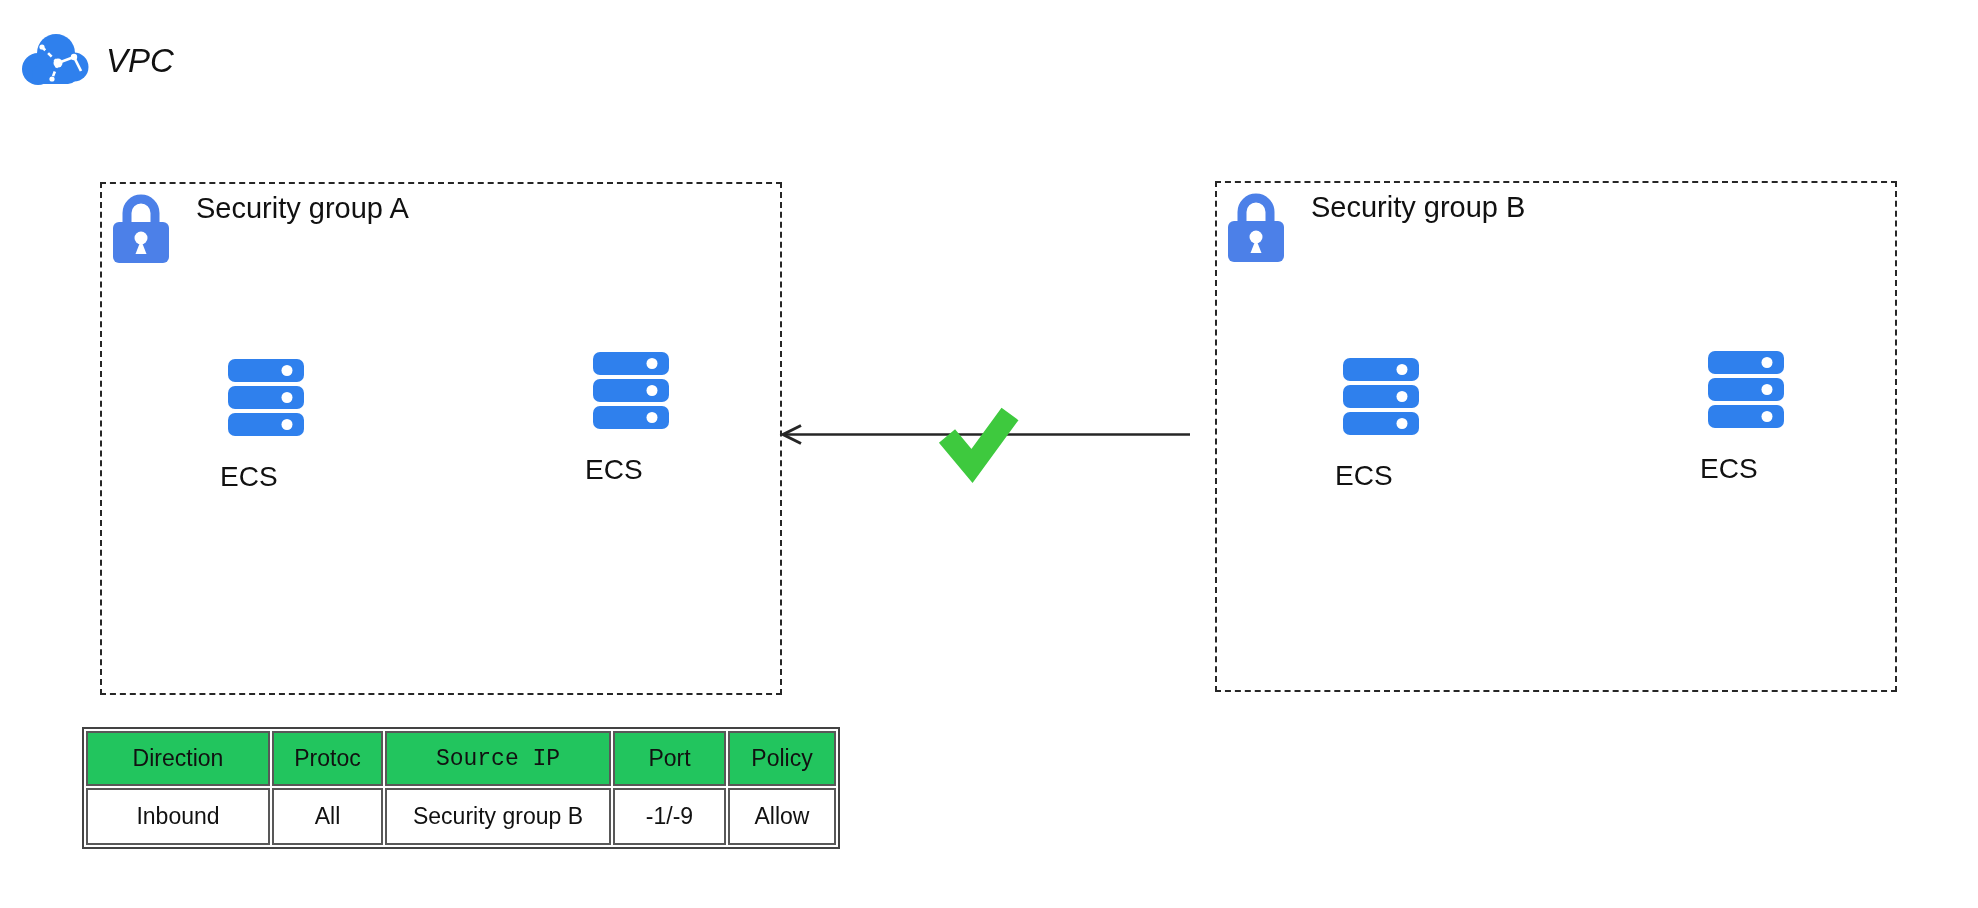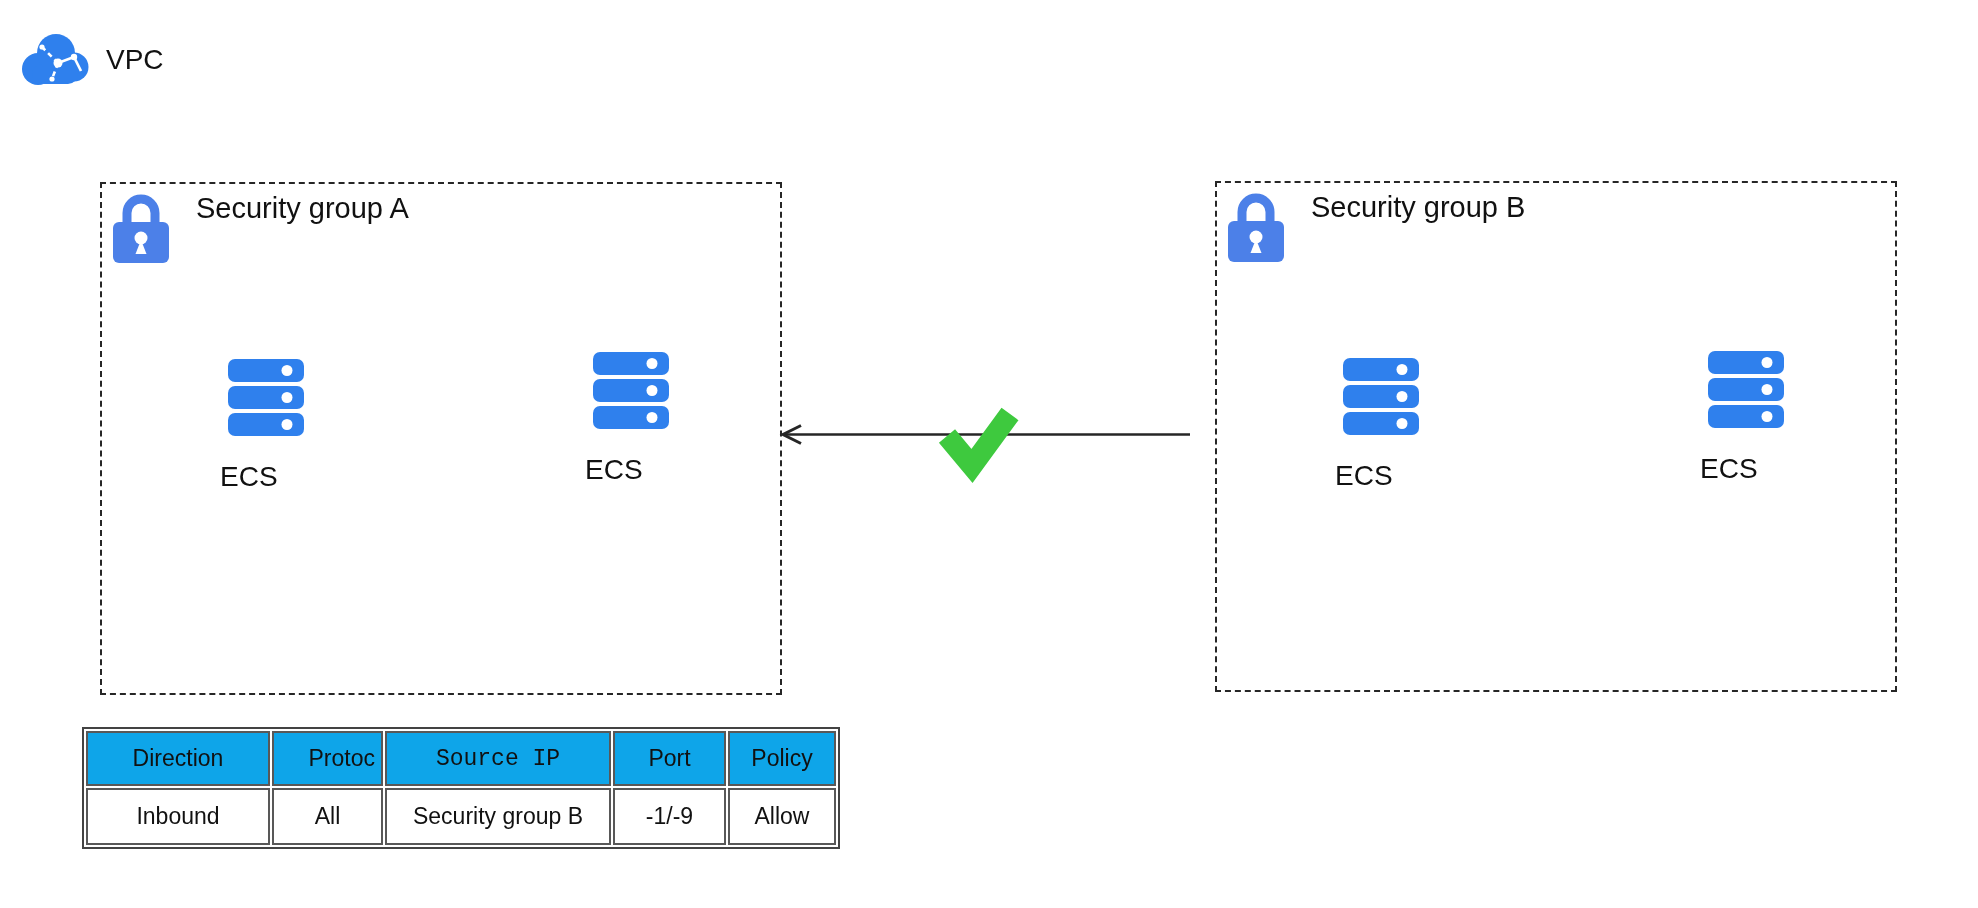--- a/index.html
+++ b/index.html
@@ -11,7 +11,7 @@
 
   
   .vpc-badge { position:absolute; left:18px; top:26px; display:flex; align-items:center; gap:16px; }
-  .vpc-label { font-size:28px; line-height:1; }
+  .vpc-label { font-size:33px; line-height:1;font-style:italic; }
 
   
   .diagram-title {

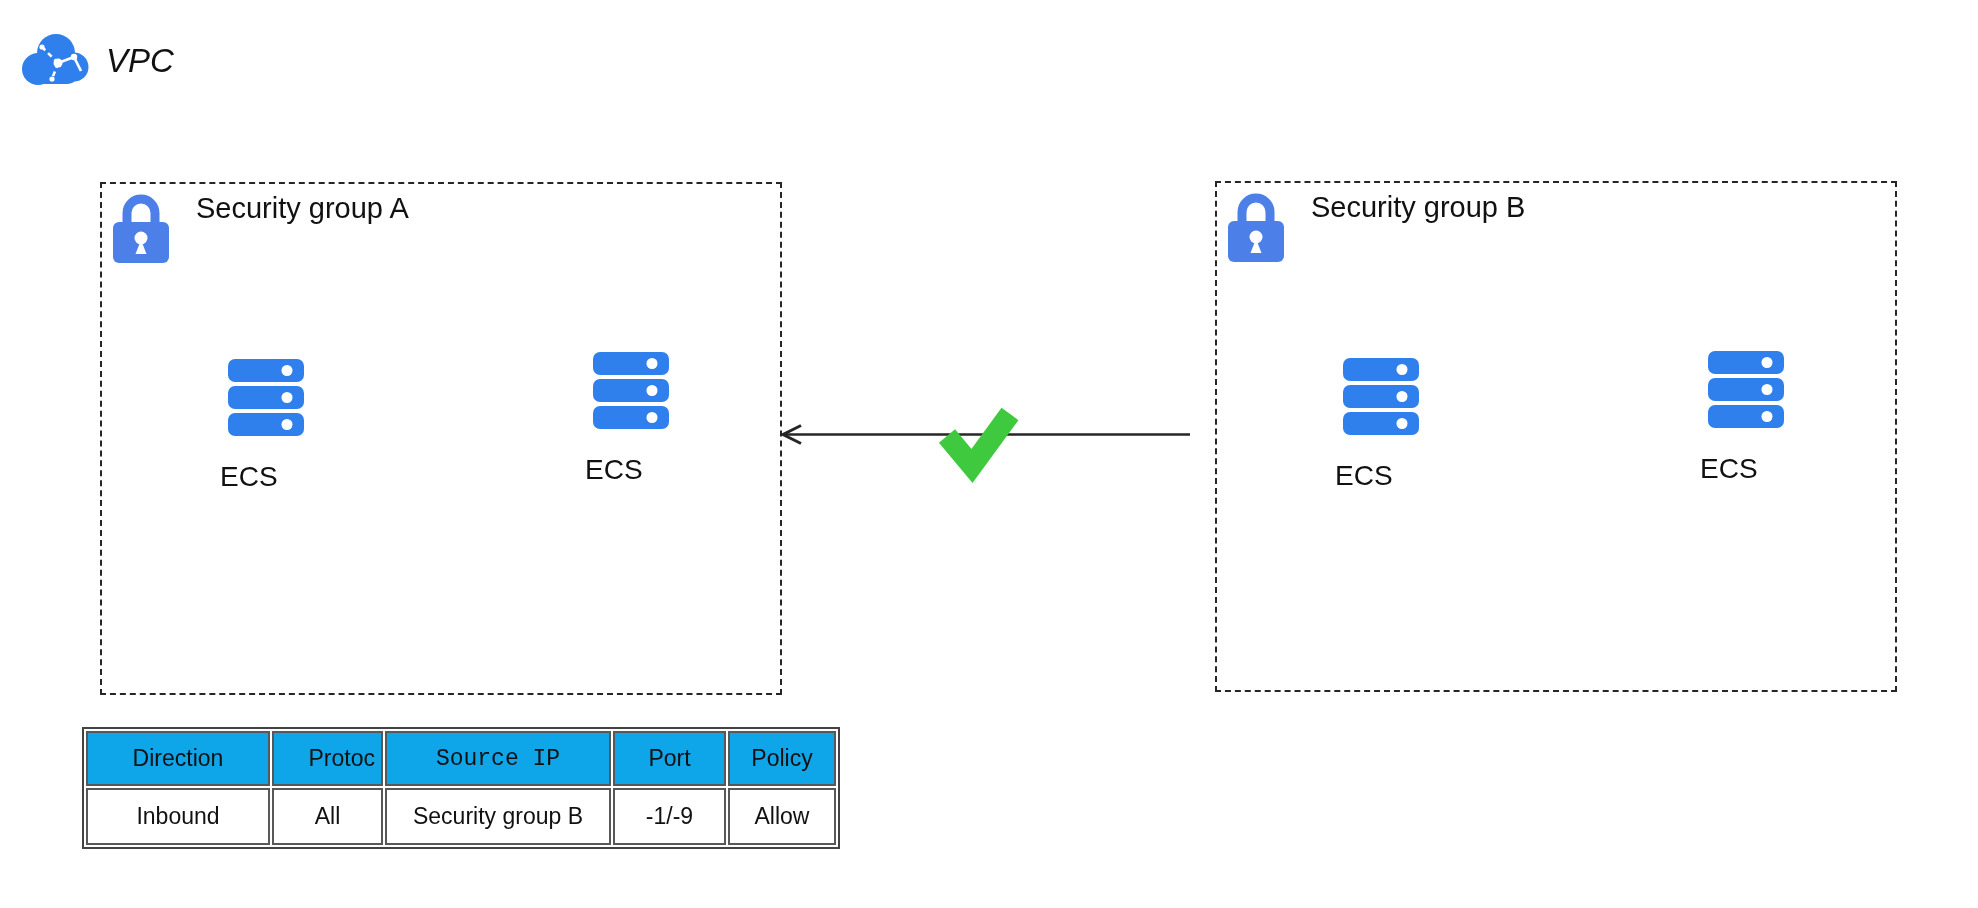--- a/index.html
+++ b/index.html
@@ -44,7 +44,7 @@
     border:2px solid #434343; font-size:23px; color:#111;
   }
   .rules th {
-    background:#0ea5e9; font-weight:400; border:2px solid #585858;
+    background:#22c55e; font-weight:400; border:2px solid #585858;
     height:51px; text-align:center; padding:0 6px;
   }
   .rules td {

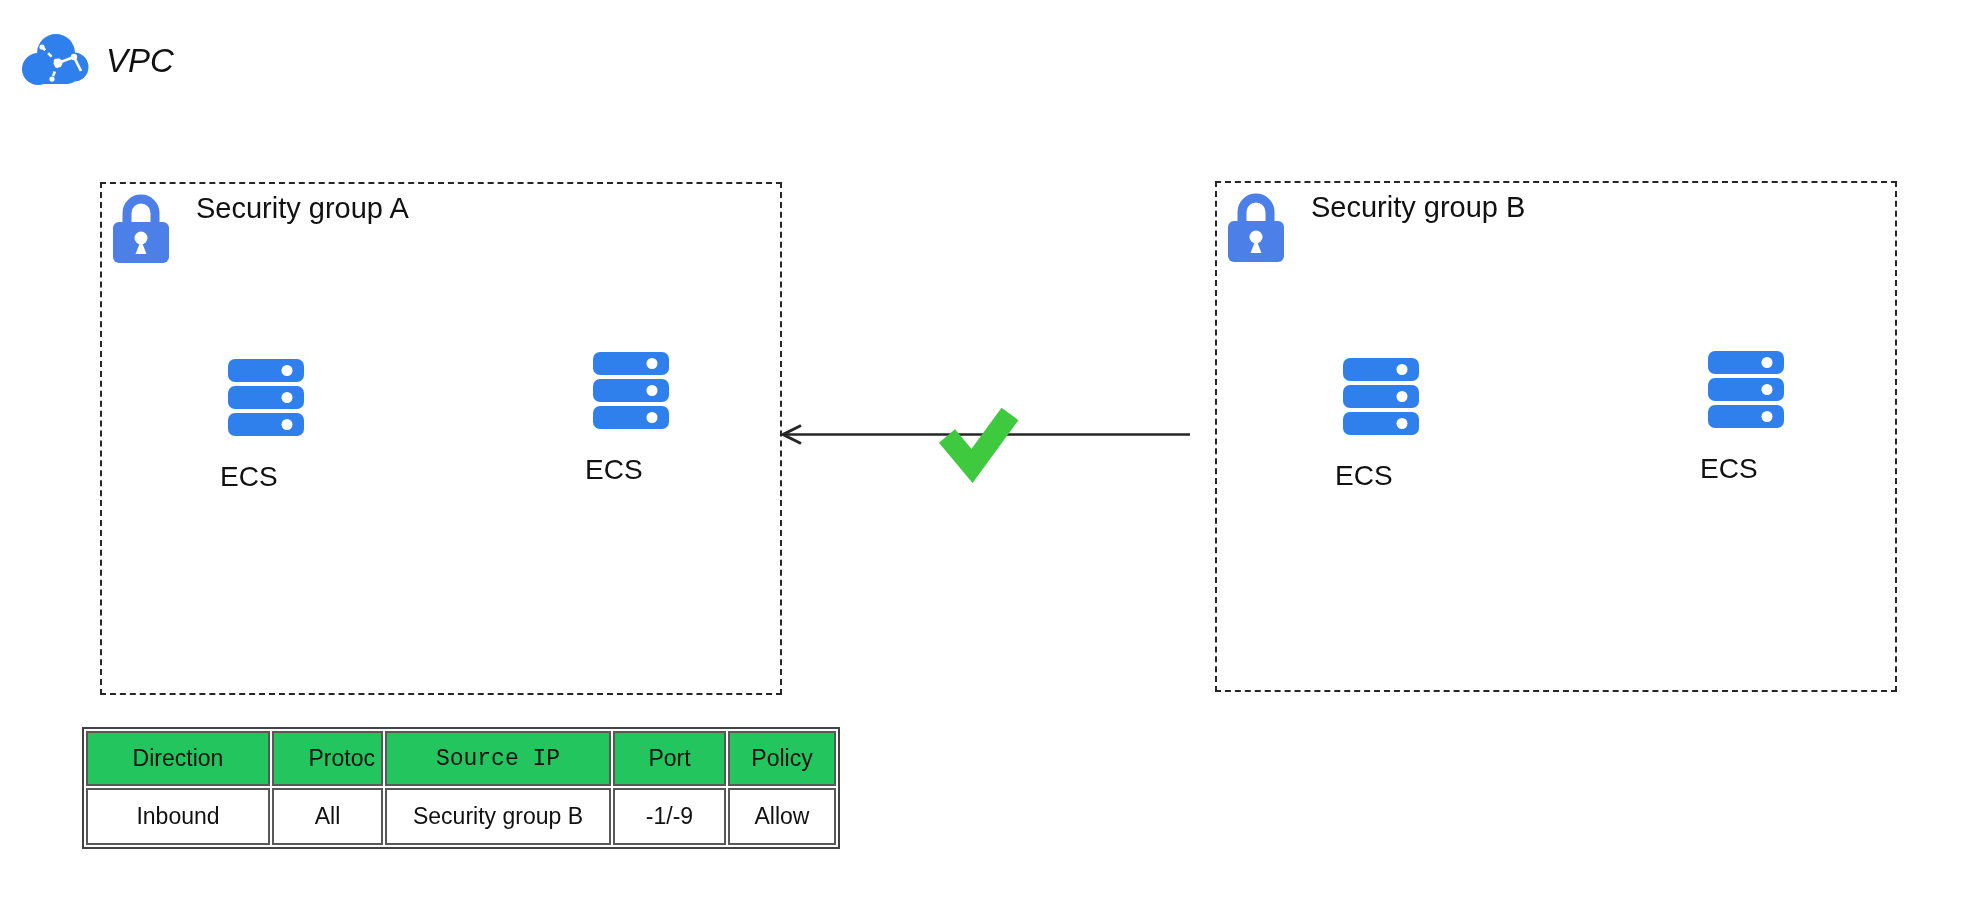--- a/index.html
+++ b/index.html
@@ -52,7 +52,7 @@
     height:53px; text-align:center; padding:0 6px;
   }
   .rules .c-direction { width:168px; }
-  .rules .c-protoc   { width:95px;text-align:right;  }
+  .rules .c-protoc   { width:95px;  }
   .rules .c-sourceip { width:210px;font-family:Liberation Mono, monospace; }
   .rules .c-port     { width:97px;  }
   .rules .c-policy   { width:92px;margin-top:45px;  }

